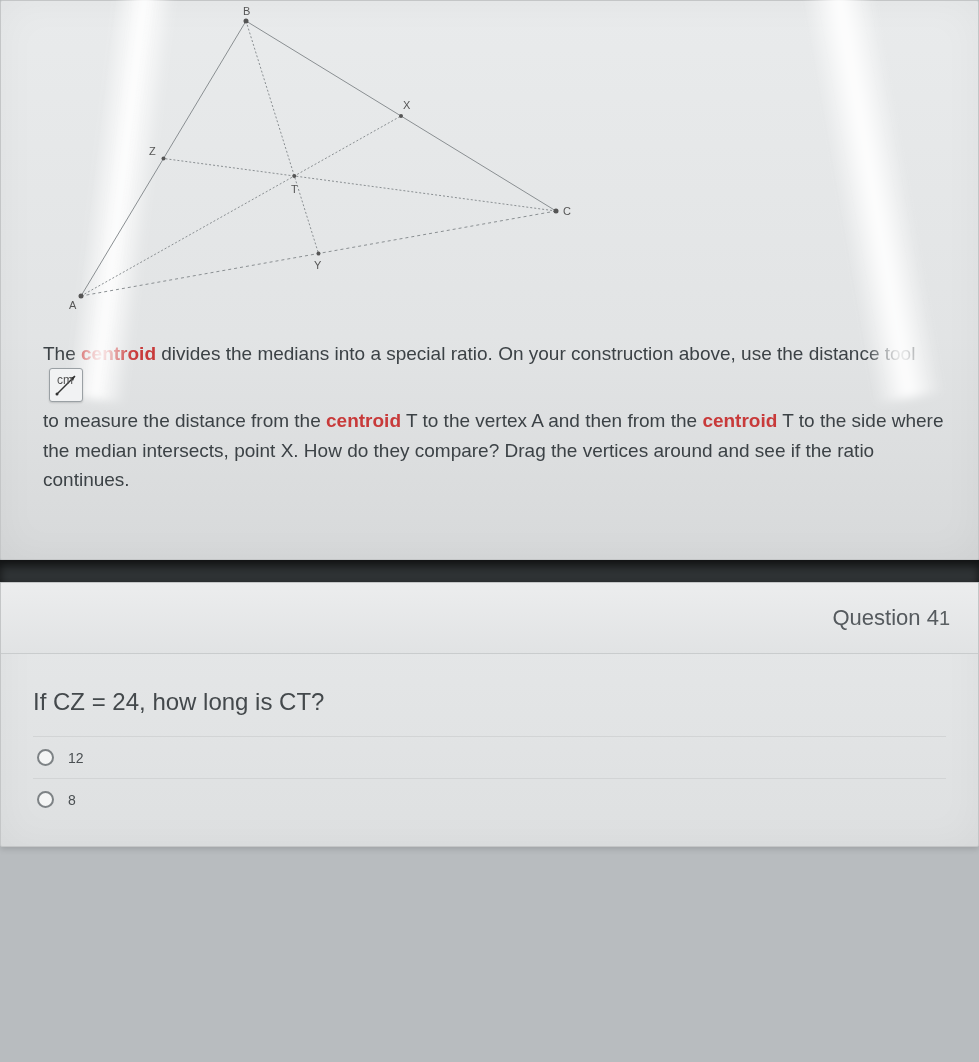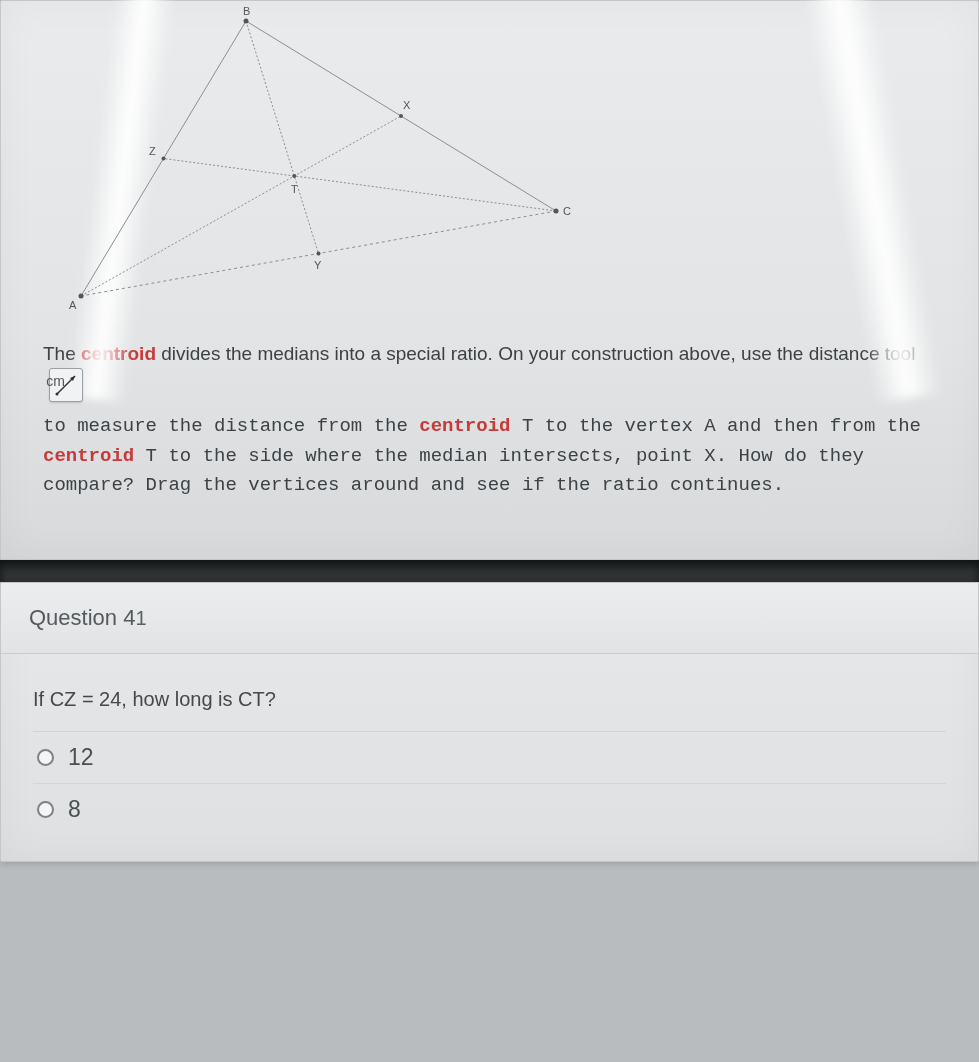--- a/index.html
+++ b/index.html
@@ -54,10 +54,10 @@
     box-shadow: 0 1px 2px rgba(0,0,0,0.15);
   }
   .tool-icon .cm {
-    font-size: 14px;
+    font-size: 12px;
     position: absolute;
     top: 2px;
-    right: 17px;
+    right: 9px;
     color: #555;
     margin-left: 15px;
   }

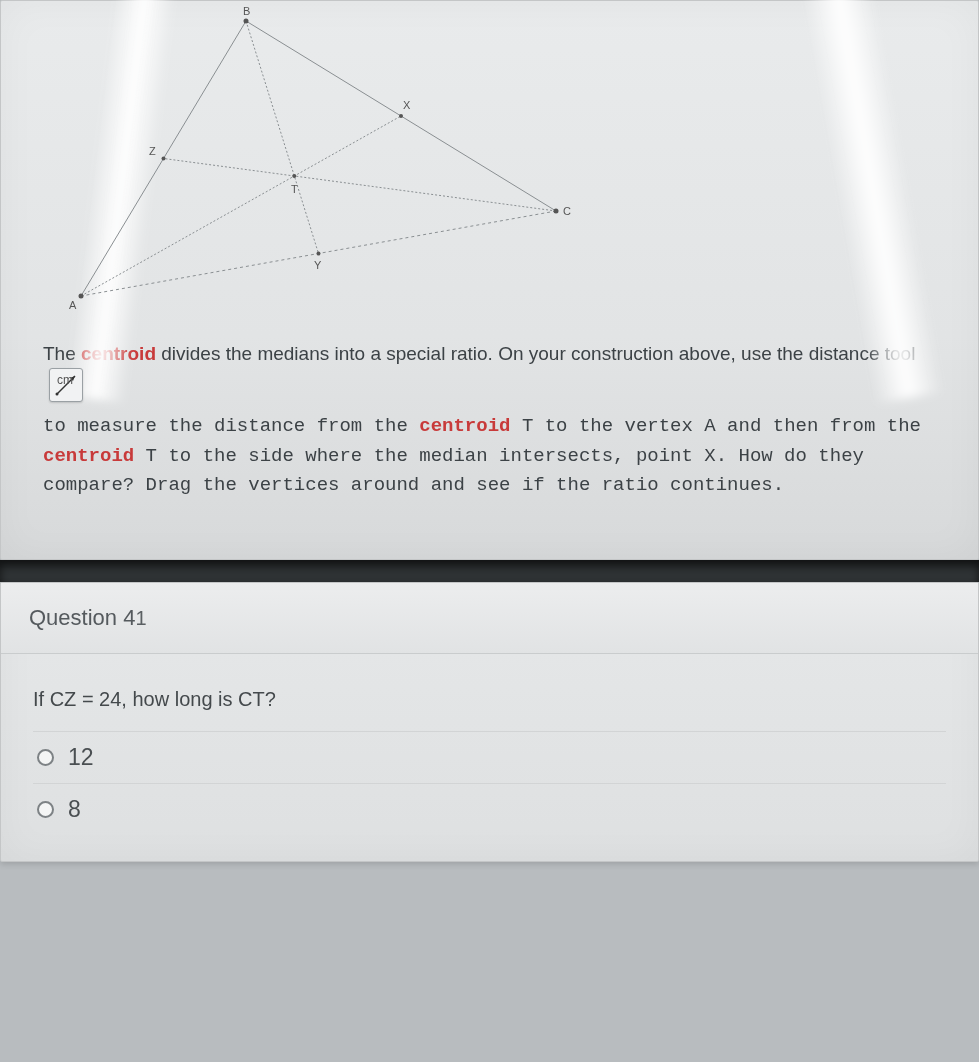--- a/index.html
+++ b/index.html
@@ -168,7 +168,7 @@
         </svg>
       </span>
     </p>
-    <p style="margin-top:10px;font-family:Liberation Mono, monospace;">
+    <p style="margin-top:4px;">
       <span>to measure the distance from the </span><span class="centroid">centroid</span><span> T to the vertex A and then from the </span><span class="centroid">centroid</span><span> T to the side where the median intersects, point X.  How do they compare?  Drag the vertices around and see if the ratio continues.</span>
     </p>
   </div>

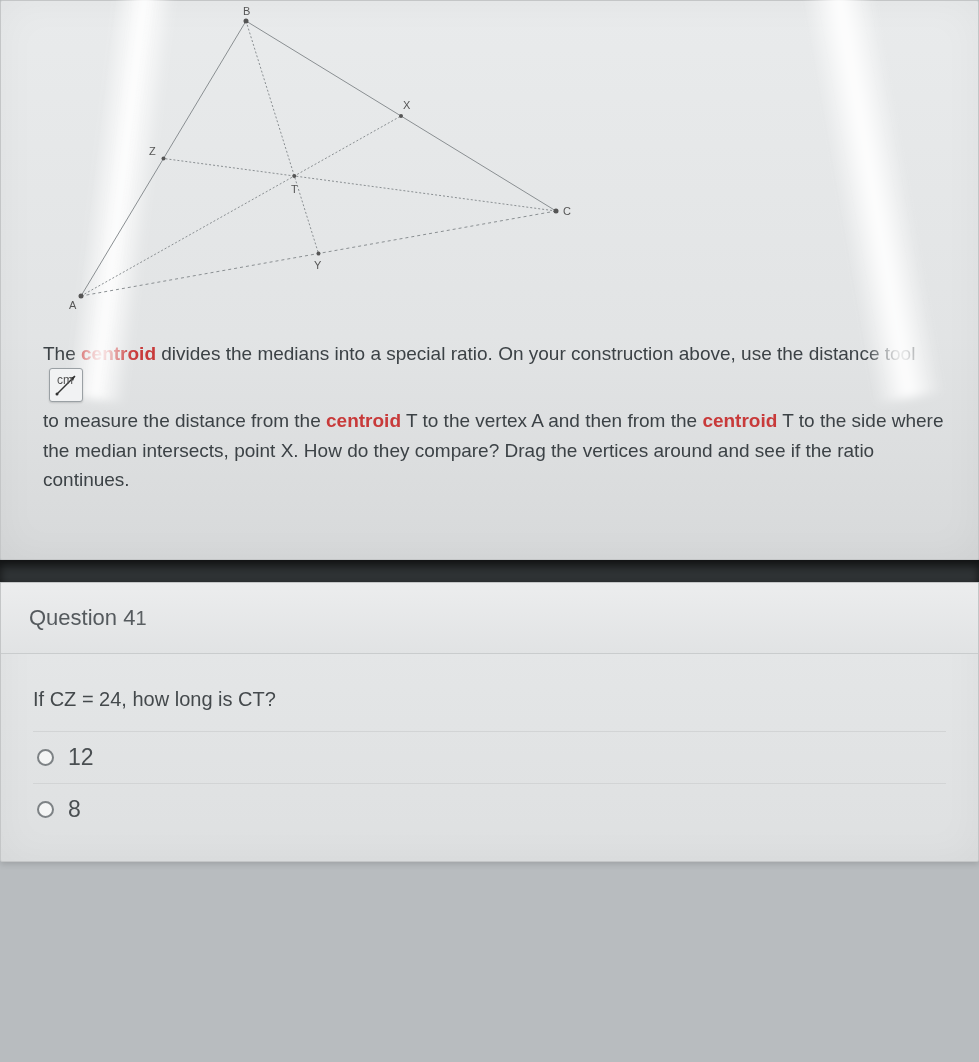--- a/index.html
+++ b/index.html
@@ -72,7 +72,7 @@
   }
   .q-header {
     display: flex;
-    justify-content: flex-start;
+    justify-content: flex-end;
     align-items: center;
     padding: 22px 28px;
     border-bottom: 1px solid #c9cccd;

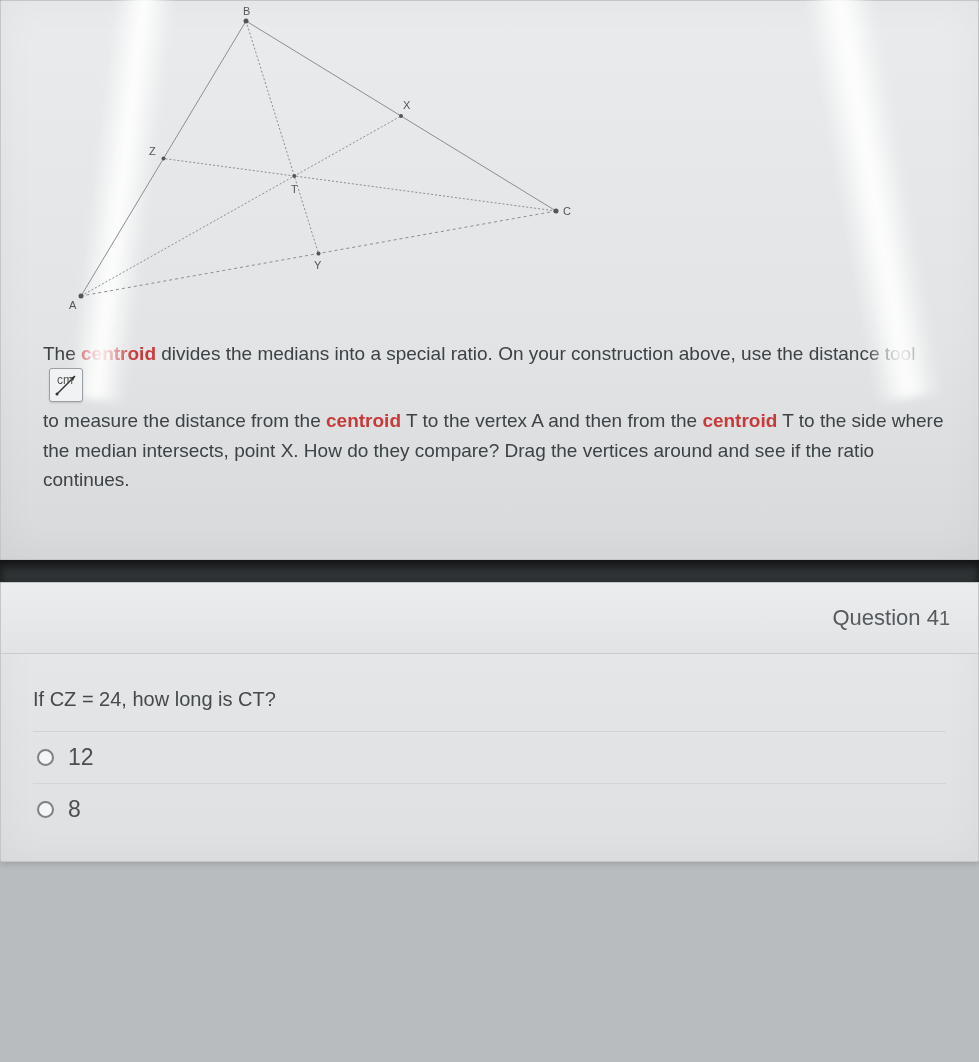--- a/index.html
+++ b/index.html
@@ -83,7 +83,7 @@
   .q-header .pts { font-size: 20px; color: #5b6063; }
   .q-body {
     padding: 34px 32px 20px 32px;
-    font-size: 20px;
+    font-size: 24px;
     color: #44494c;
   }
   .options {

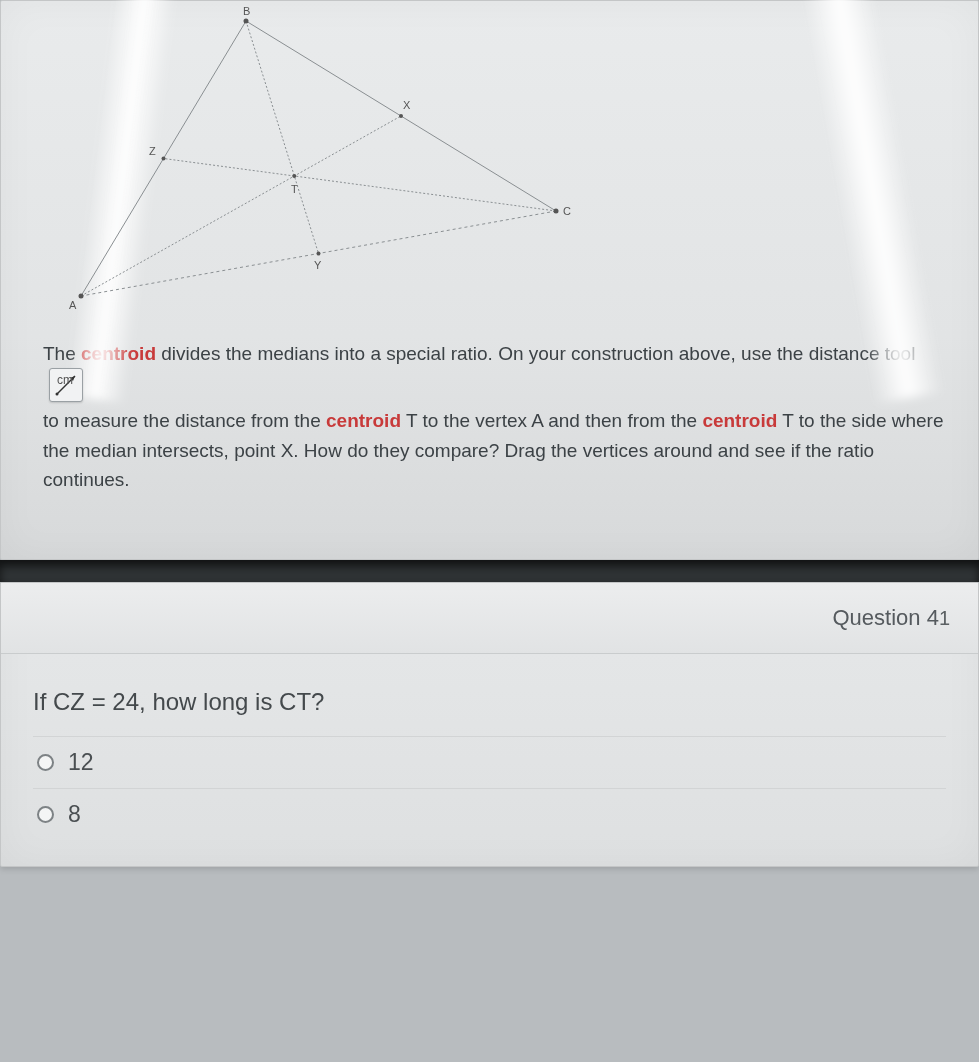--- a/index.html
+++ b/index.html
@@ -95,7 +95,7 @@
     gap: 14px;
     padding: 12px 4px;
     border-top: 1px solid #d2d4d5;
-    font-size: 23px;
+    font-size: 14px;
     color: #4a4f52;
   }
   .opt:first-child { border-top: 1px solid #d2d4d5; }

